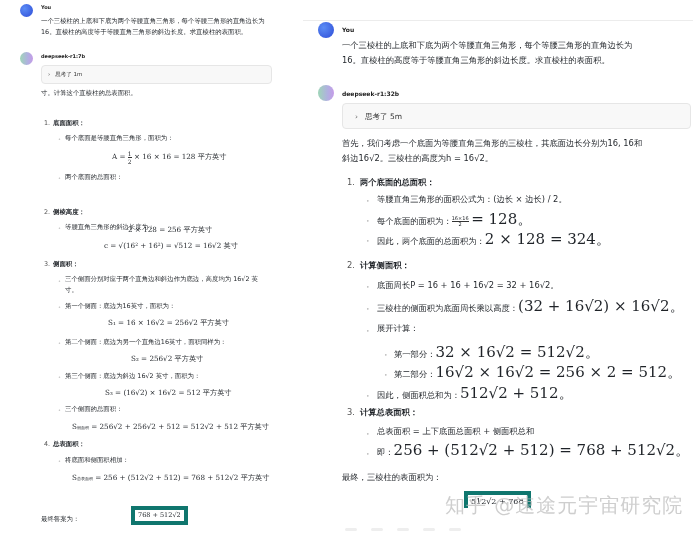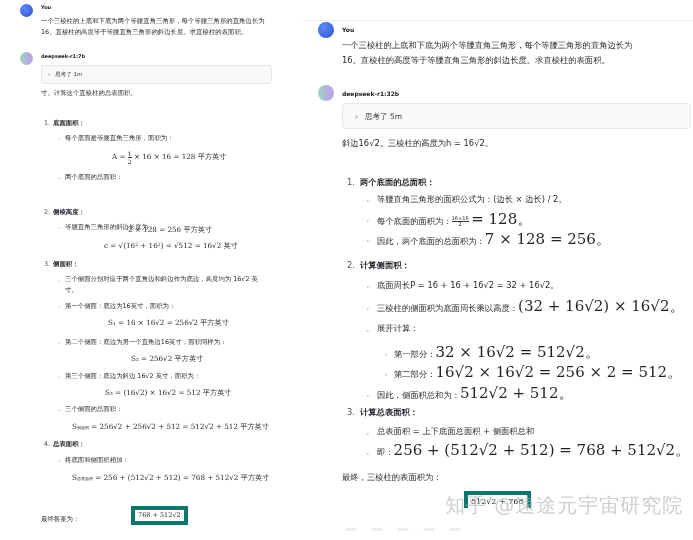--- a/index.html
+++ b/index.html
@@ -139,6 +139,7 @@
   </div>
 
   <div style="position:absolute; left:342px; top:136px; white-space:nowrap;">
+    <div>首先，我们考虑一个底面为等腰直角三角形的三棱柱，其底面边长分别为16, 16和</div>
     <div>斜边16√2。三棱柱的高度为h = 16√2。</div>
   </div>
 

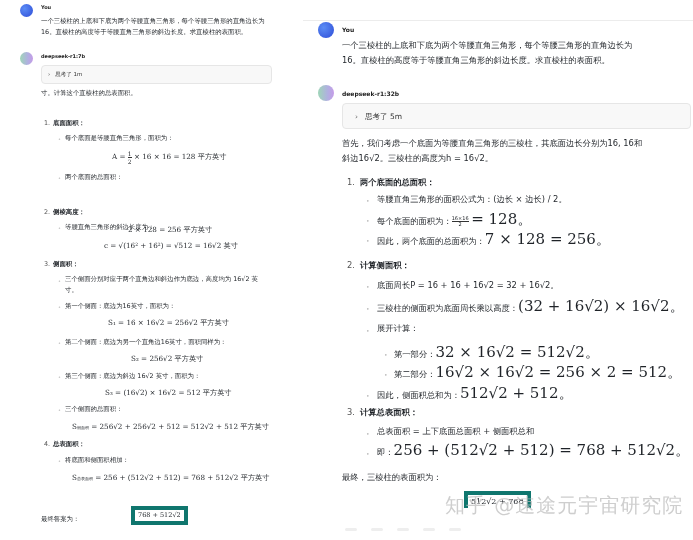--- a/index.html
+++ b/index.html
@@ -150,7 +150,7 @@
   <span class="bul" style="left:366px; top:213px;">•</span>
   <span class="tx" style="left:377px; top:212px;"><span>每个底面的面积为：</span><span class="frac"><span class="top">16×16</span><span>2</span></span> <span class="mathR">= 128。</span></span>
   <span class="bul" style="left:366px; top:233px;">•</span>
-  <span class="tx" style="left:377px; top:232px;"><span>因此，两个底面的总面积为：</span><span class="mathR">7 × 128 = 256。</span></span>
+  <span class="tx" style="left:377px; top:232px;"><span>因此，两个底面的总面积为：</span><span class="mathR">2 × 128 = 324。</span></span>
 
   <span class="num" style="top:258px;">2.</span>
   <span class="hd" style="top:258px;"><span>计算侧面积</span>：</span>

